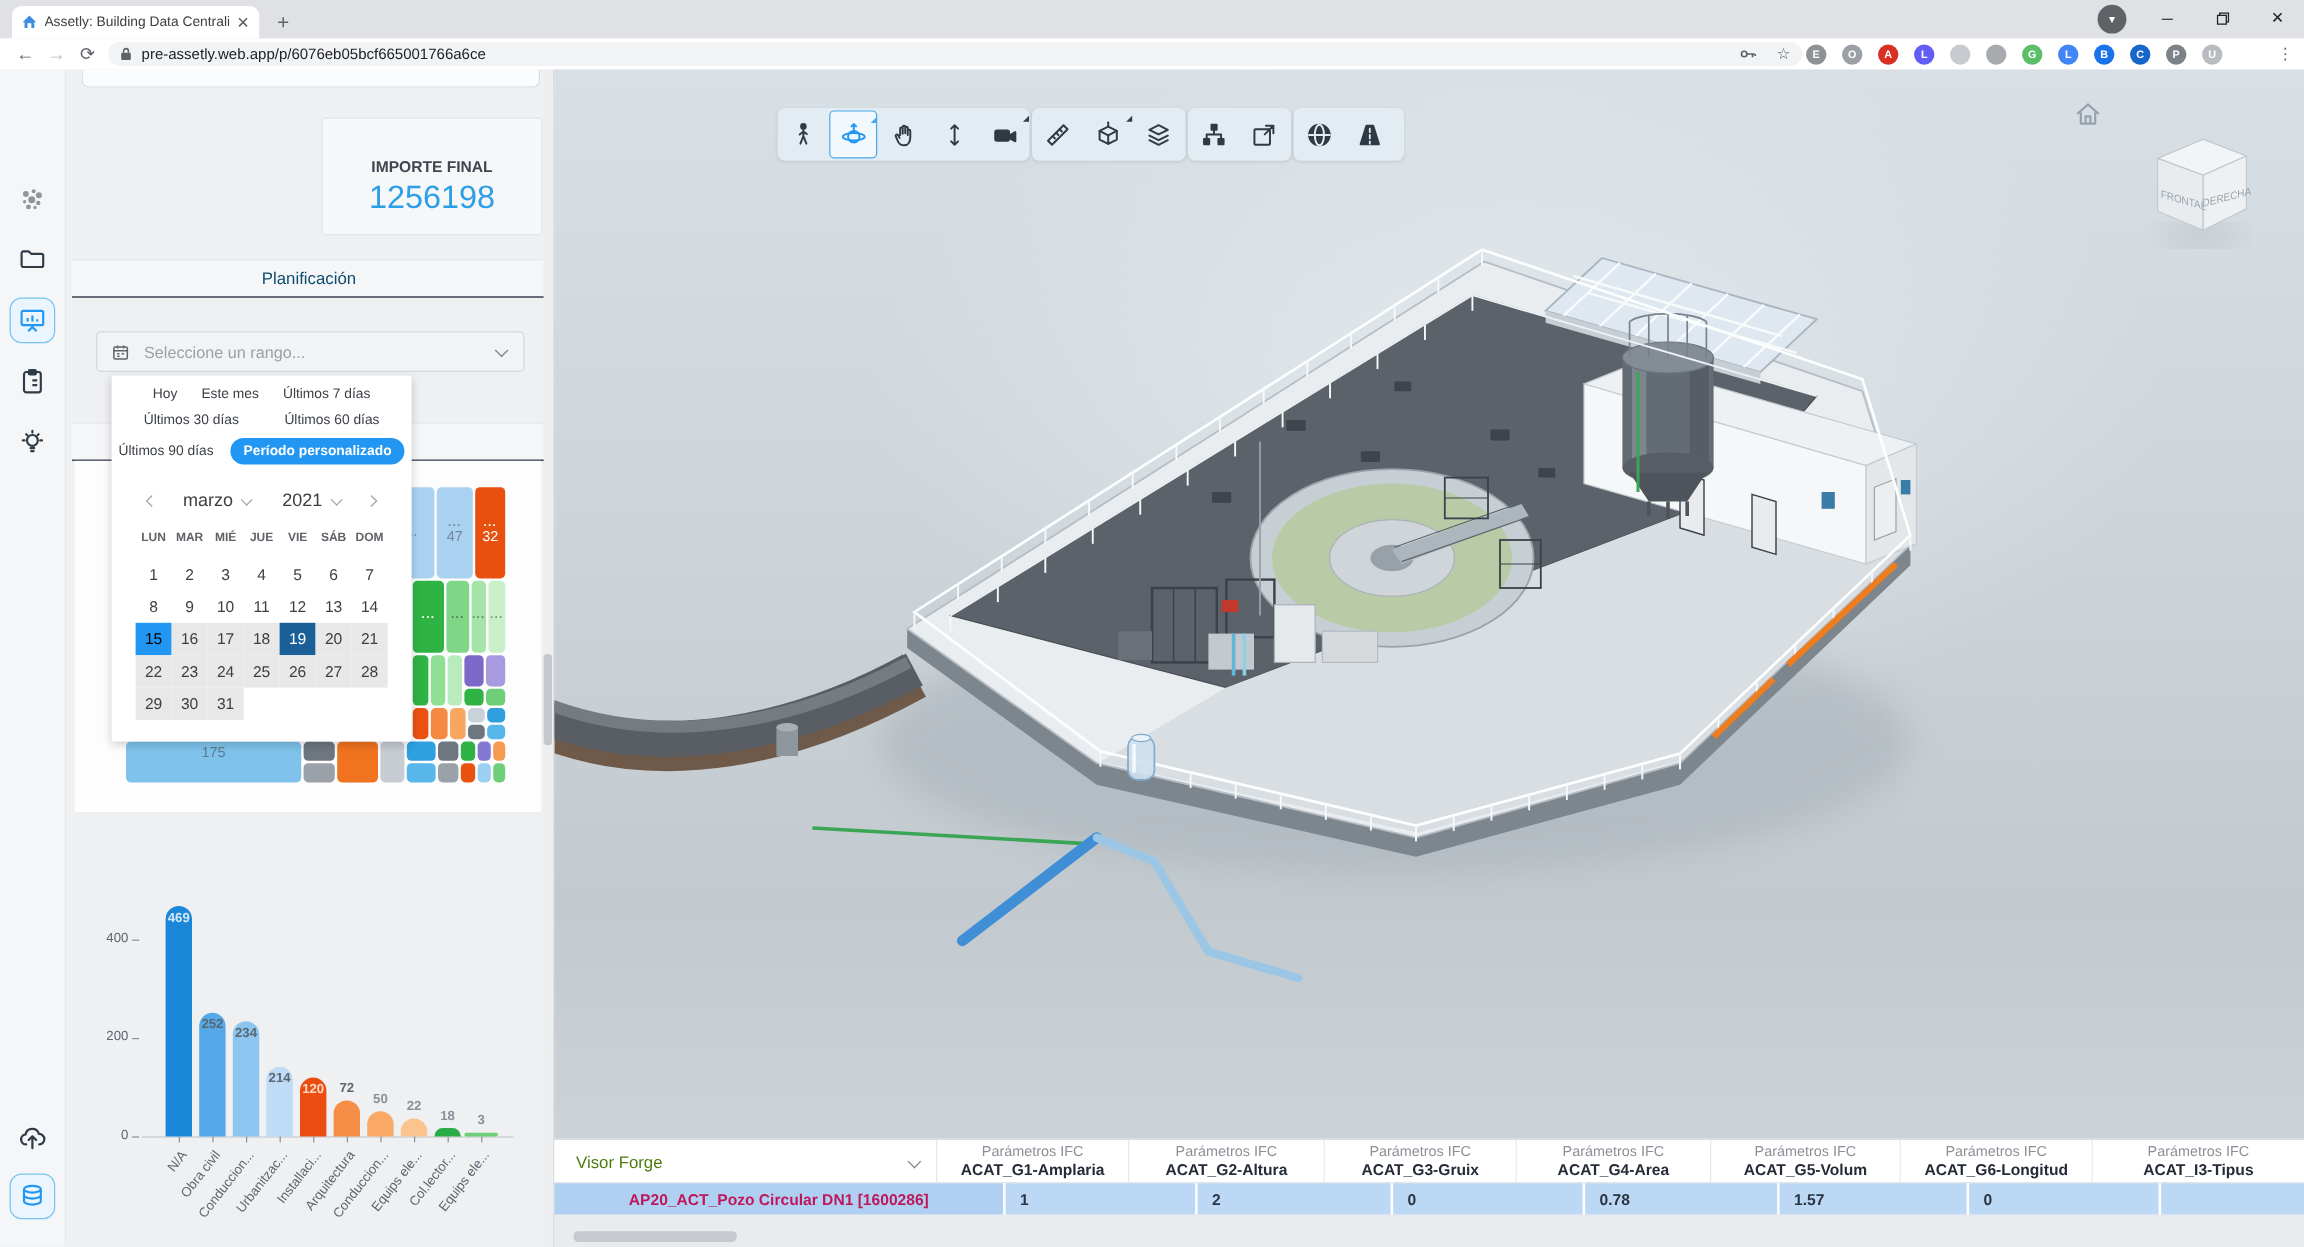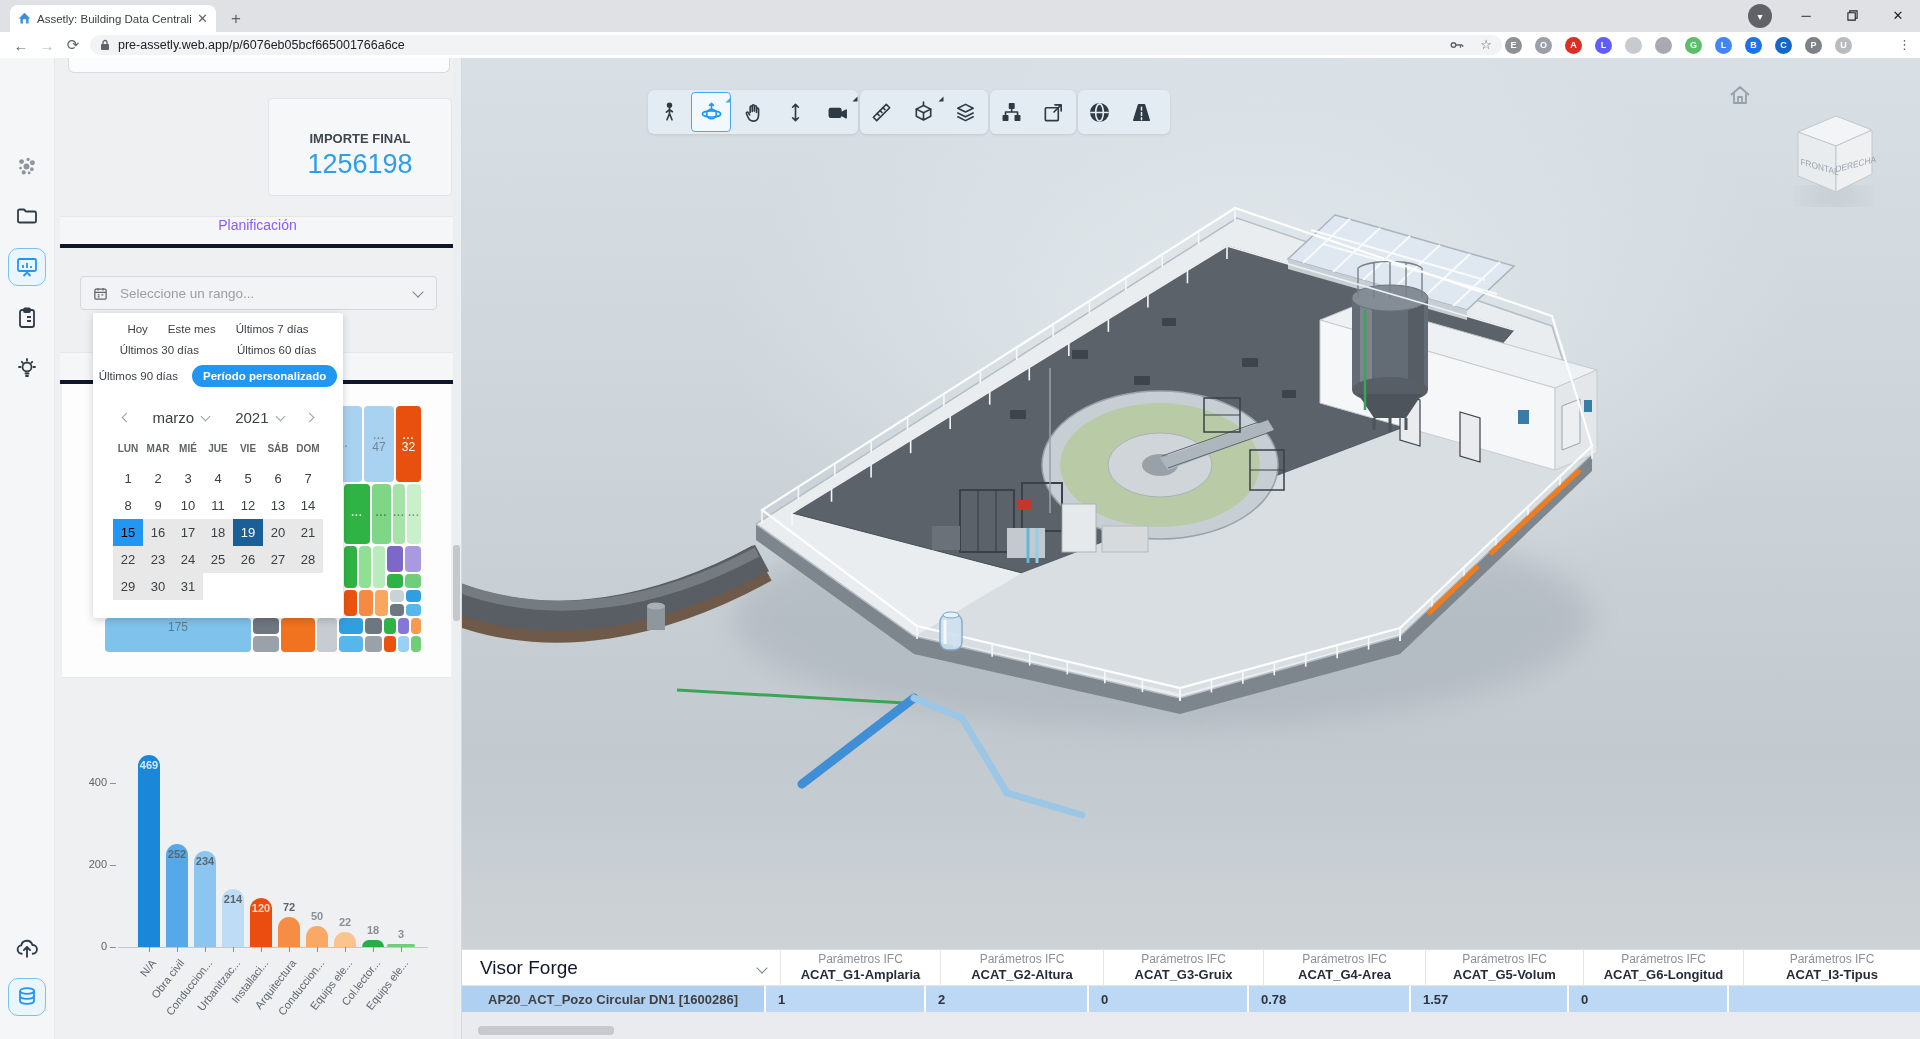--- a/index.html
+++ b/index.html
@@ -37,7 +37,7 @@
   .caret-solid{position:absolute;right:10px;top:10px;width:0;height:0;border-left:5px solid transparent;border-right:5px solid transparent;border-top:6px solid #3a3f44}
   .imp-label{position:absolute;top:32px;left:0;right:0;text-align:center;font-size:13px;font-weight:700;color:#3f4650}
   .imp-value{position:absolute;top:50px;left:0;right:0;text-align:center;font-size:27px;color:#2e9fe6}
-  .sect-head{position:absolute;left:5px;width:395px;height:32px;background:#f5f6f7;border-top:1px solid #e4e6e8;border-bottom:4px solid #0f172a;display:flex;align-items:flex-start;justify-content:center;font-size:14px;color:#8b5cf6}
+  .sect-head{position:absolute;left:5px;width:395px;height:32px;background:#f5f6f7;border-top:1px solid #e4e6e8;border-bottom:1px solid #0f172a;display:flex;align-items:center;justify-content:center;font-size:14px;color:#0c4a6e}
   .range-select{position:absolute;left:25px;top:218px;width:357px;height:34px;background:#f1f3f4;border:1px solid #d5d8db;border-radius:4px;display:flex;align-items:center;padding:0 12px;gap:12px}
   .range-text{font-size:13.5px;color:#9aa0a6}
   .chev{width:8px;height:8px;border-right:1.6px solid #7d838a;border-bottom:1.6px solid #7d838a;transform:rotate(45deg)}

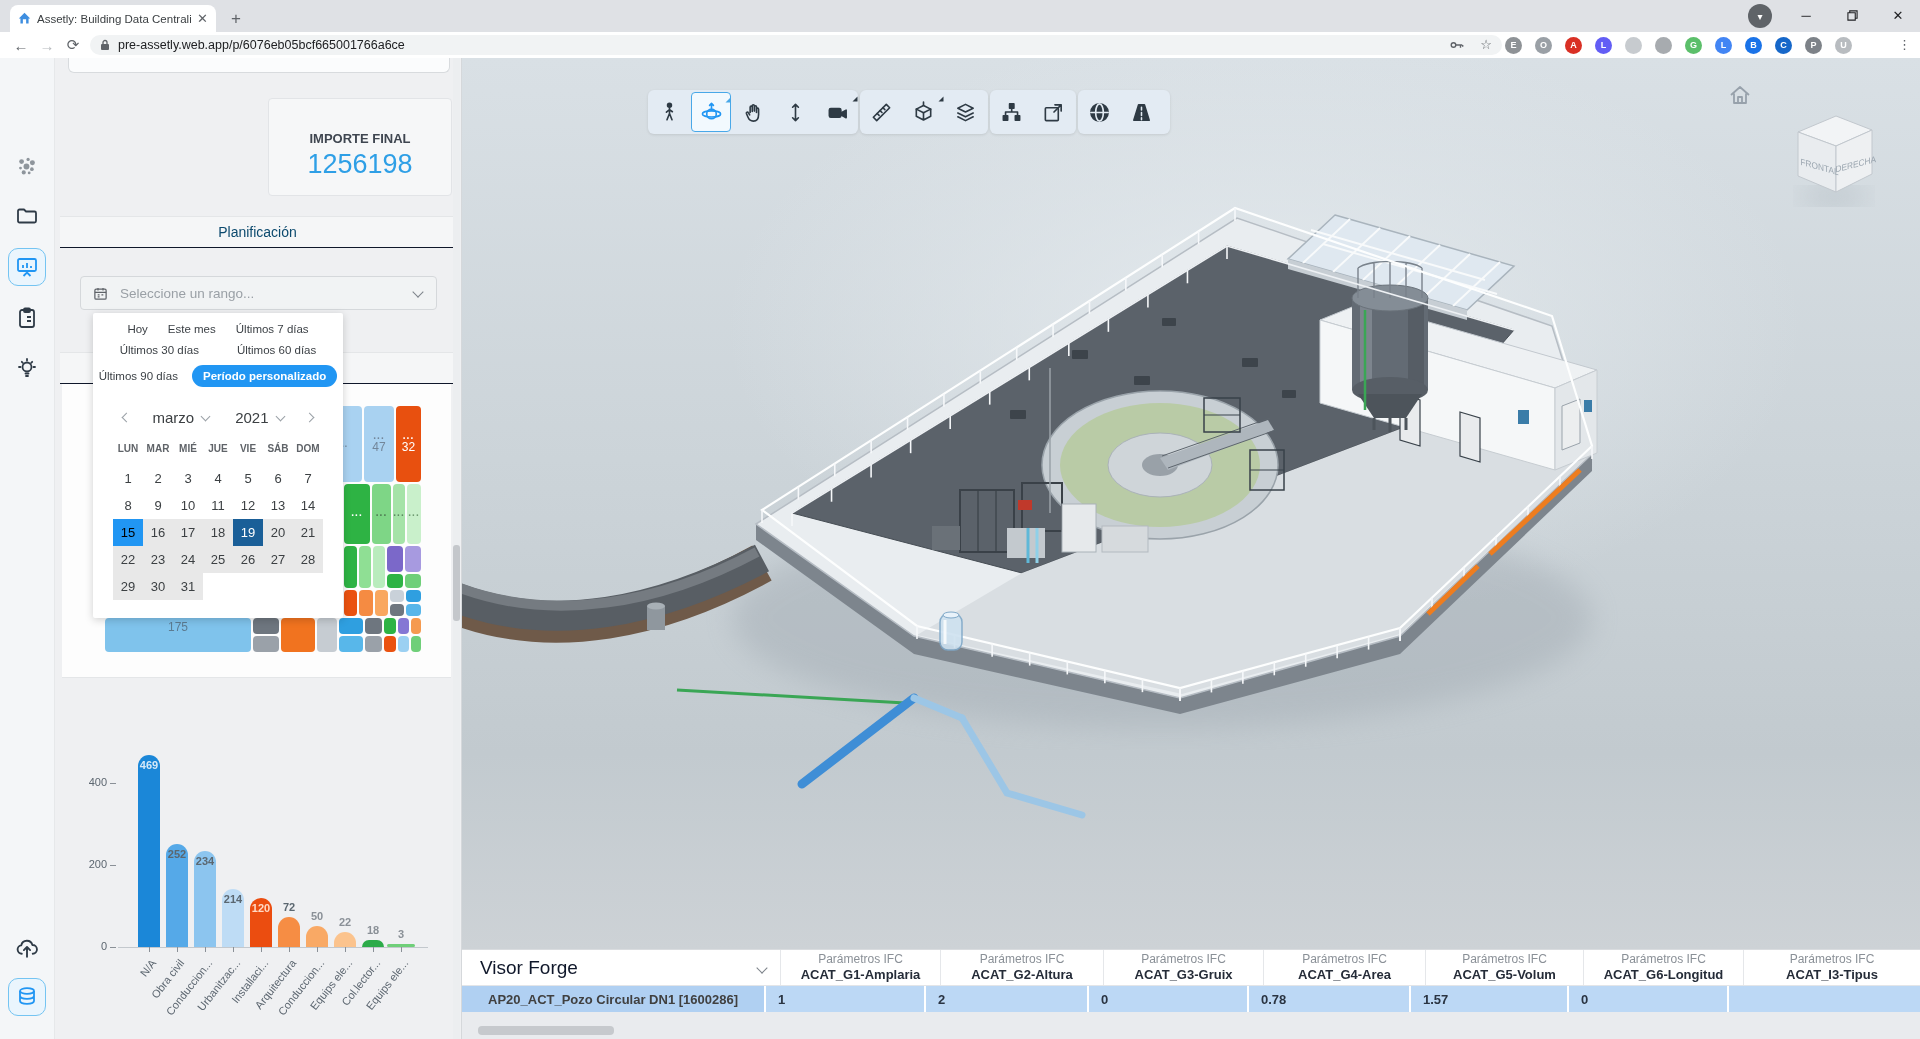--- a/index.html
+++ b/index.html
@@ -87,7 +87,7 @@
   
   .btable{position:absolute;left:462px;top:949px;right:0;height:63px;background:#fff;border-top:1px solid #d9dcdf}
   .thead{position:absolute;top:0;left:0;right:0;height:36px;display:flex;border-bottom:1px solid #e3e5e8}
-  .th-first{width:318px;display:flex;align-items:center;padding-left:18px;font-size:19px;color:#0f172a;position:relative}
+  .th-first{width:318px;display:flex;align-items:center;padding-left:18px;font-size:14px;color:#4d7c0f;position:relative}
   .th-first .chev{position:absolute;right:14px;top:14px}
   .th{border-left:1px solid #e5e7ea;display:flex;flex-direction:column;align-items:center;justify-content:center;line-height:1.25}
   .th .g{font-size:12px;color:#8a9097}

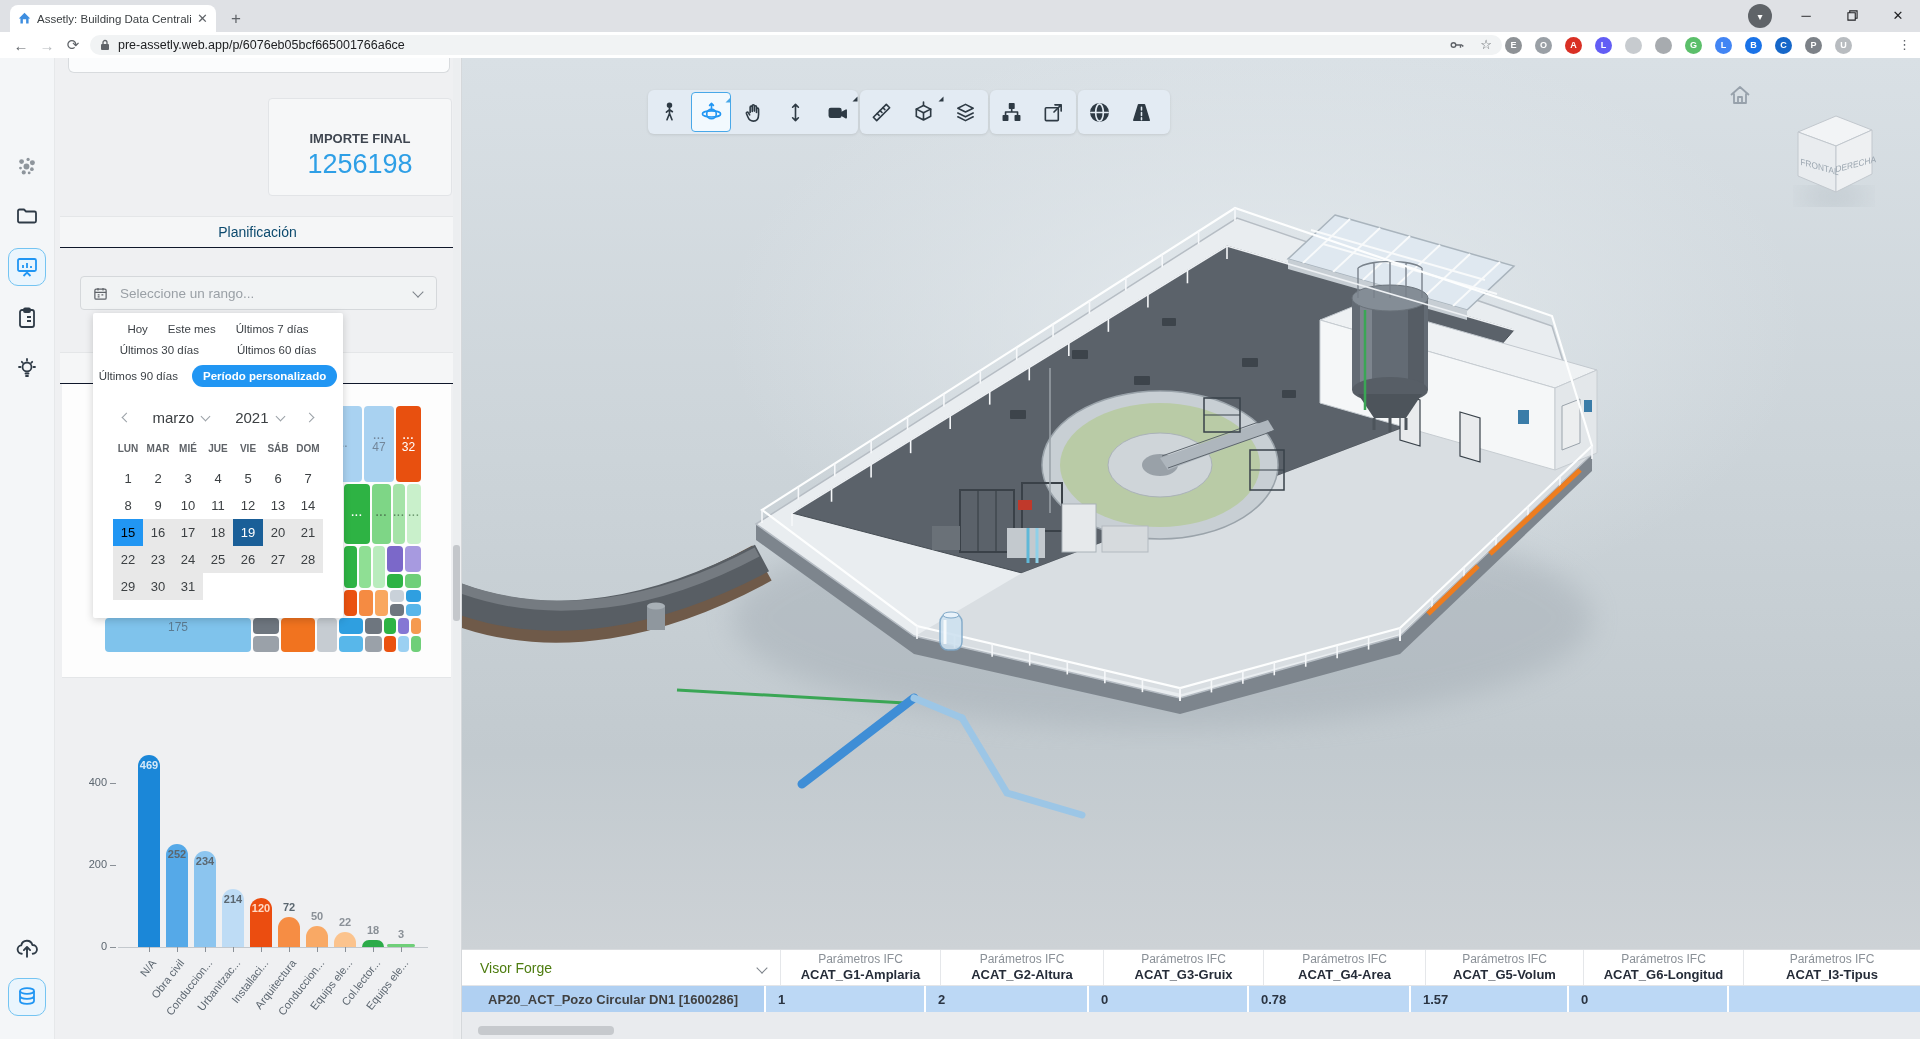--- a/index.html
+++ b/index.html
@@ -93,7 +93,7 @@
   .th .g{font-size:12px;color:#8a9097}
   .th .n{font-size:13px;font-weight:700;color:#252c38}
   .trow{position:absolute;top:36px;left:0;right:0;height:27px;display:flex}
-  .td-first{width:302px;background:#b0d0f2;display:flex;align-items:center;justify-content:center;font-size:13px;font-weight:700;color:#404040}
+  .td-first{width:374px;background:#b0d0f2;display:flex;align-items:center;justify-content:center;font-size:13px;font-weight:700;color:#be185d}
   .td{background:#bcd8f5;border-left:2px solid #fff;display:flex;align-items:center;padding-left:12px;font-size:13px;font-weight:700;color:#2a3442}
   .tfoot{position:absolute;left:462px;top:1012px;right:0;bottom:0;background:#e9ebee}
   .hthumb{position:absolute;left:16px;top:14px;width:136px;height:9px;border-radius:4px;background:#c6c9cd}

